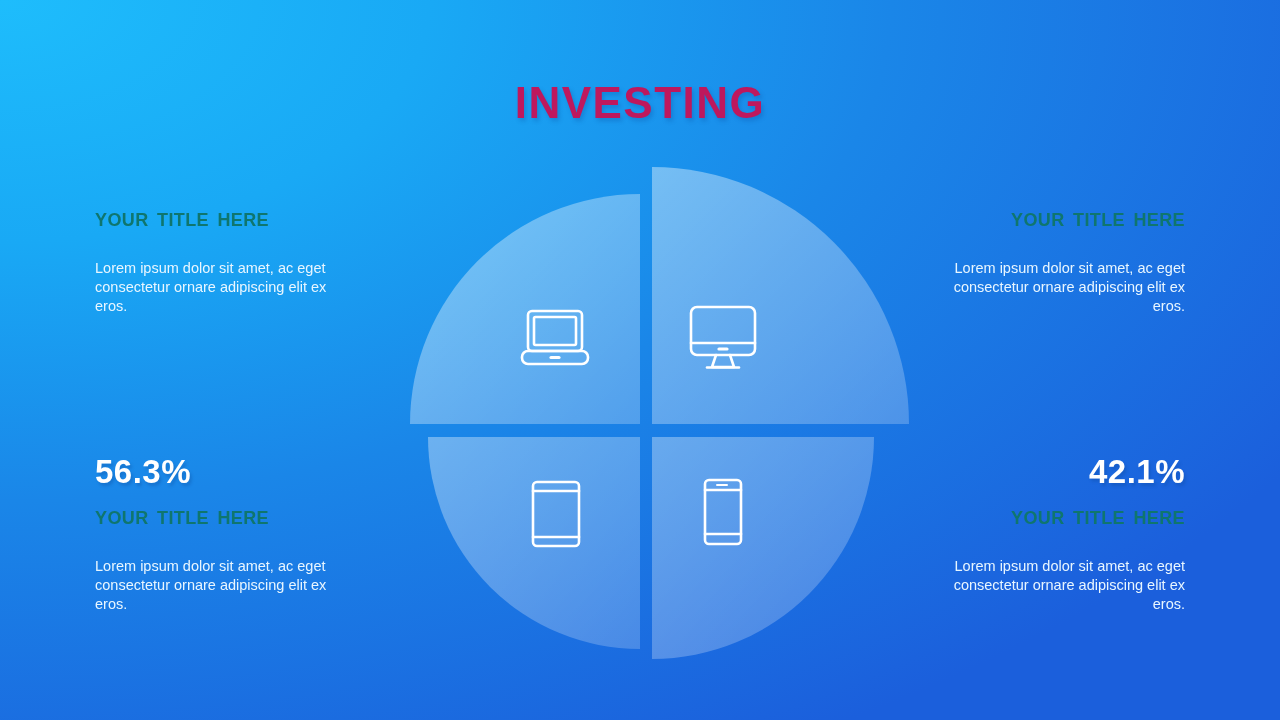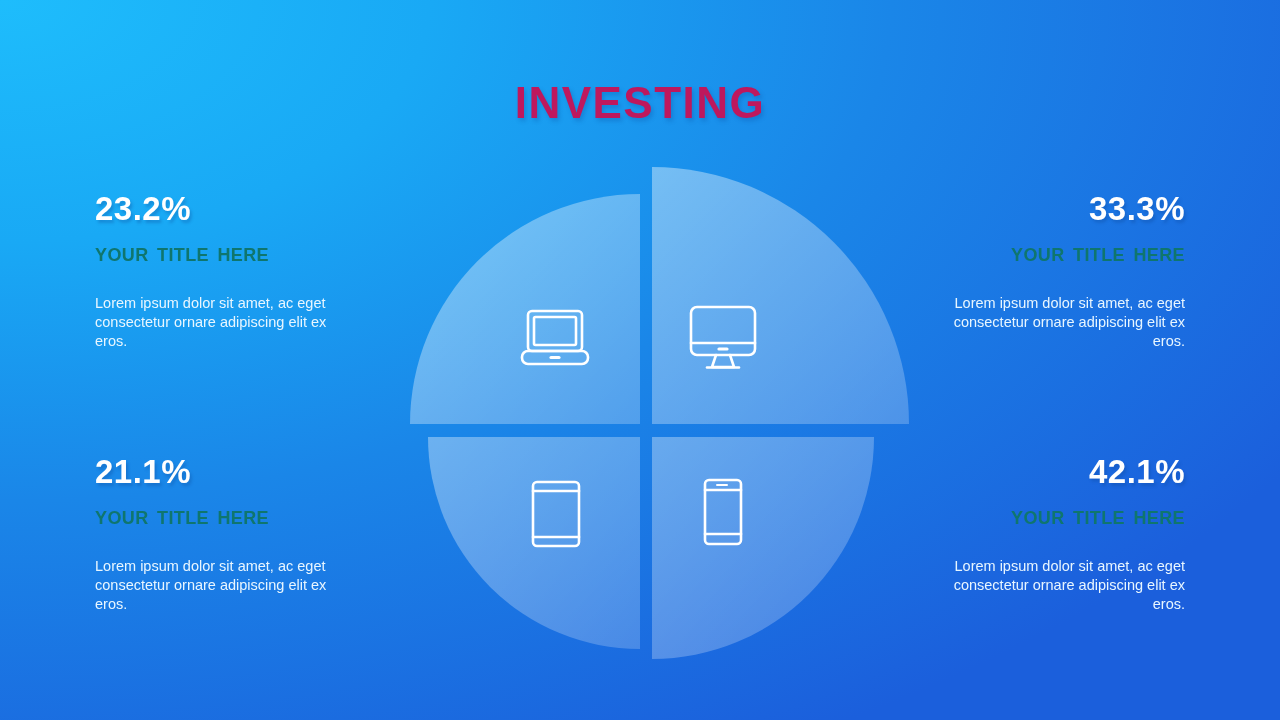--- a/index.html
+++ b/index.html
@@ -145,7 +145,6 @@
 </div>
 
 <div class="block left tl">
-  <div class="pct">23.2%</div>
   <div class="sub-title">YOUR TITLE HERE</div>
   <div class="body-text">Lorem ipsum dolor sit amet, ac eget consectetur ornare adipiscing elit ex eros.</div>
 </div>

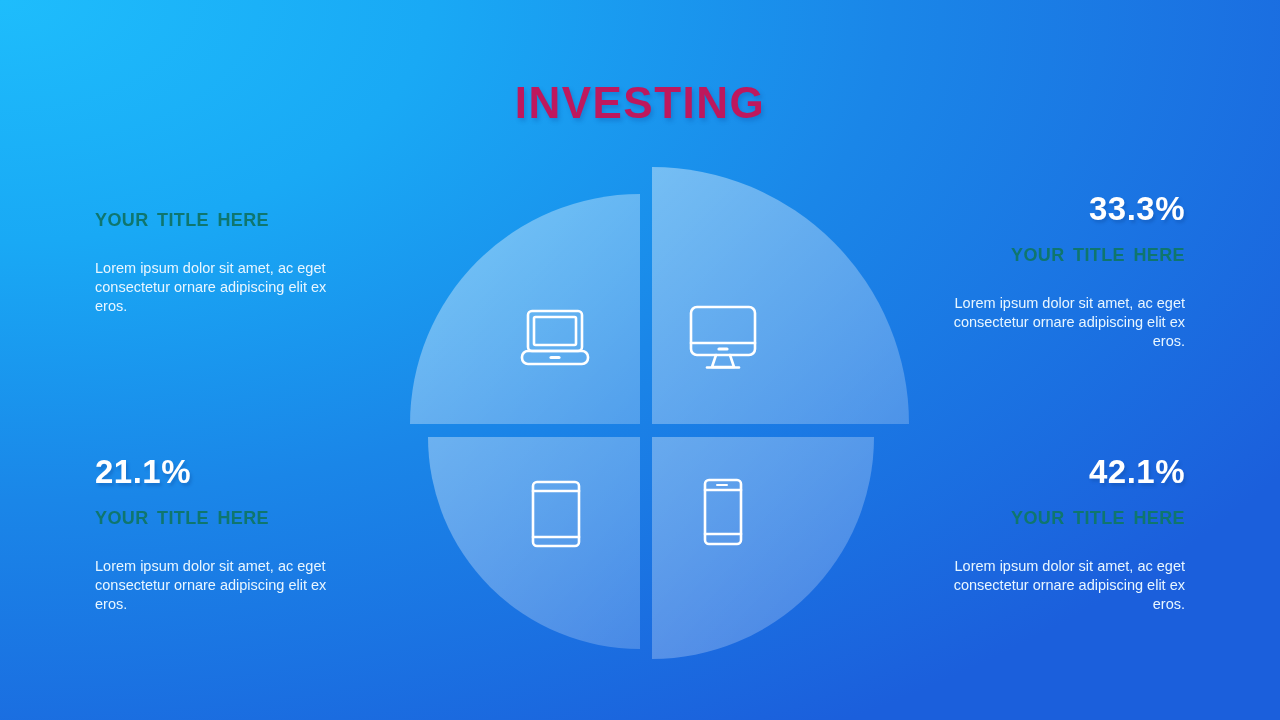--- a/index.html
+++ b/index.html
@@ -150,7 +150,6 @@
 </div>
 
 <div class="block right tr">
-  <div class="pct">33.3%</div>
   <div class="sub-title">YOUR TITLE HERE</div>
   <div class="body-text">Lorem ipsum dolor sit amet, ac eget consectetur ornare adipiscing elit ex eros.</div>
 </div>

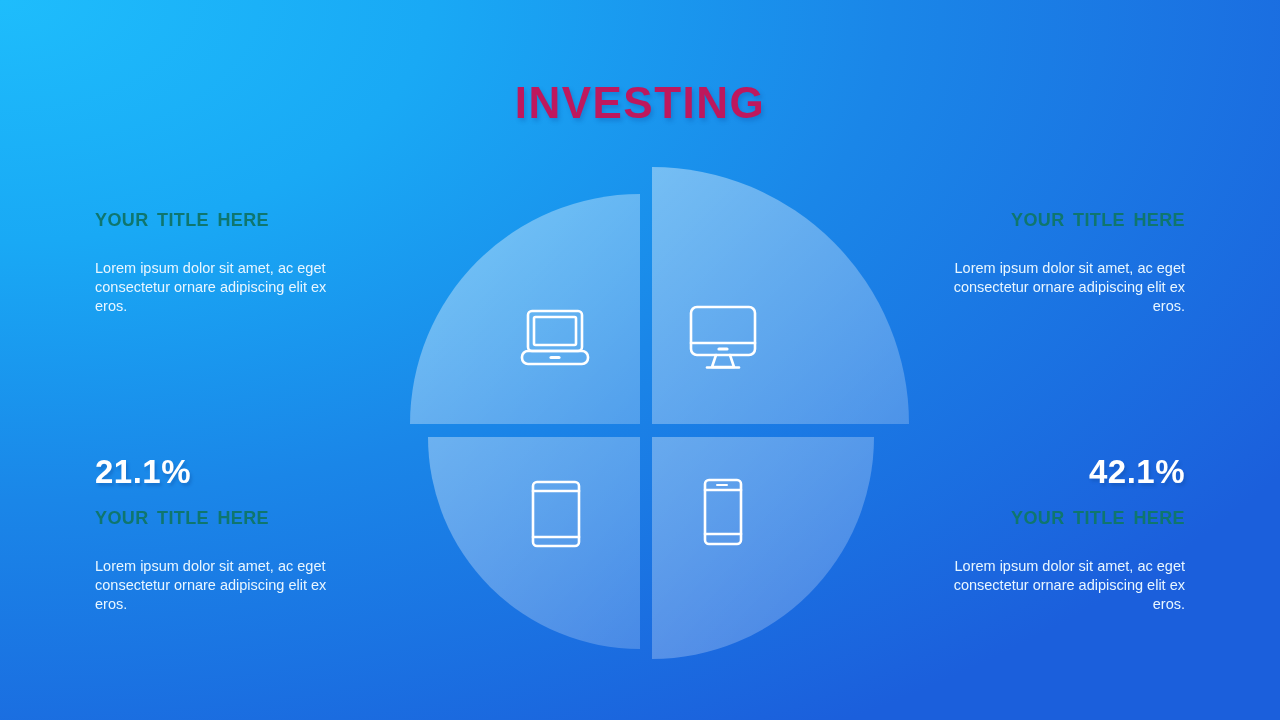--- a/index.html
+++ b/index.html
@@ -155,7 +155,7 @@
 </div>
 
 <div class="block left bl">
-  <div class="pct">21.1%</div>
+  <div class="pct">56.3%</div>
   <div class="sub-title">YOUR TITLE HERE</div>
   <div class="body-text">Lorem ipsum dolor sit amet, ac eget consectetur ornare adipiscing elit ex eros.</div>
 </div>

